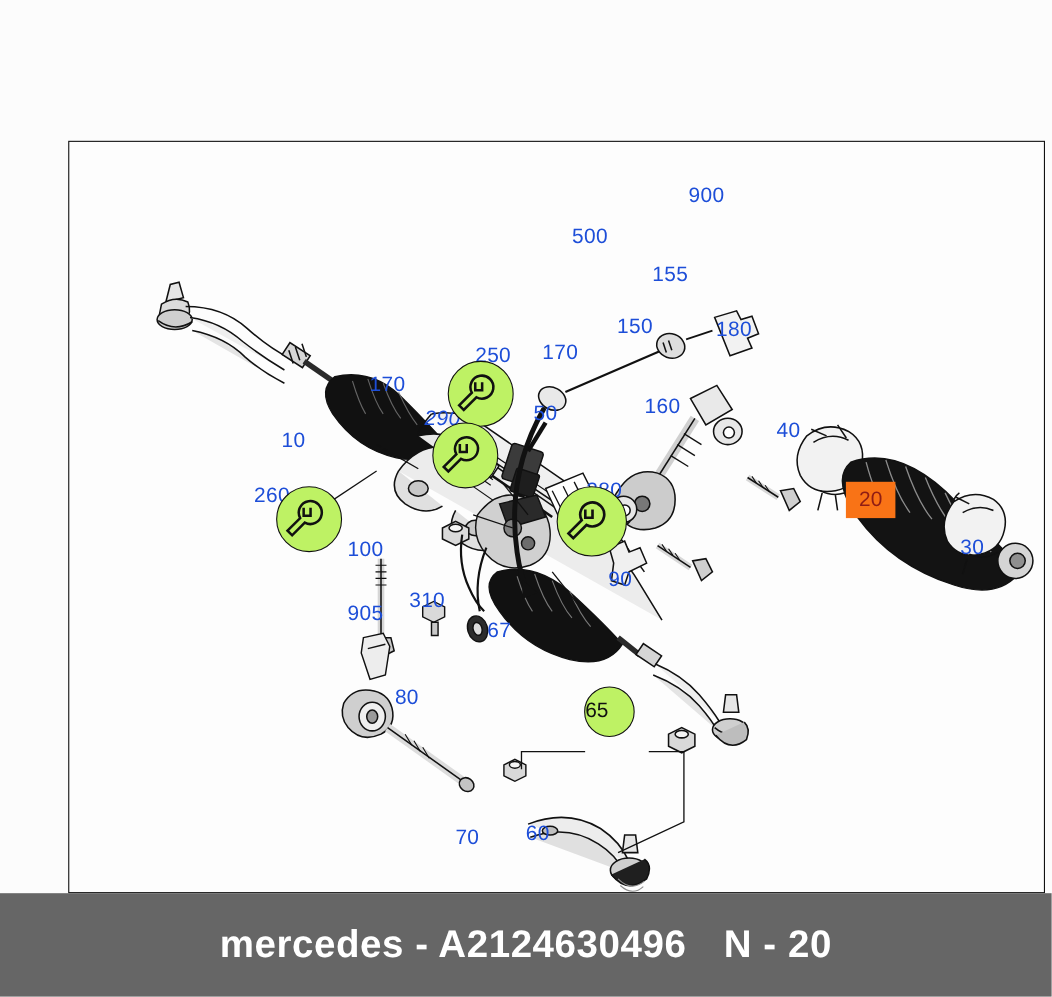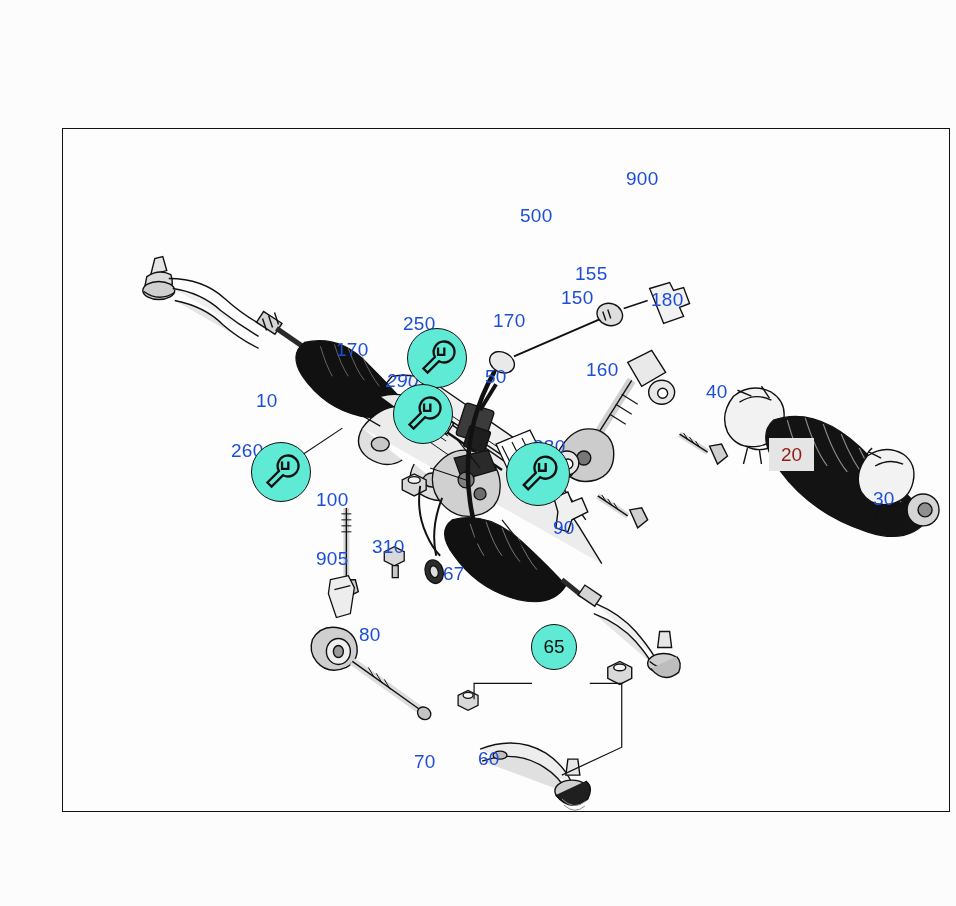--- a/index.html
+++ b/index.html
@@ -385,7 +385,7 @@
     <span class="callout" style="left:253px;top:361px;">100</span>
     <span class="callout" style="left:273px;top:211px;">170</span>
     <span class="callout" style="left:498px;top:159px;">150</span>
-    <span class="callout" style="left:512px;top:111px;margin-top:24px;">155</span>
+    <span class="callout" style="left:530px;top:111px;">155</span>
     <span class="callout" style="left:523px;top:231px;">160</span>
     <span class="callout" style="left:430px;top:182px;">170</span>
     <span class="callout" style="left:588px;top:161px;">180</span>

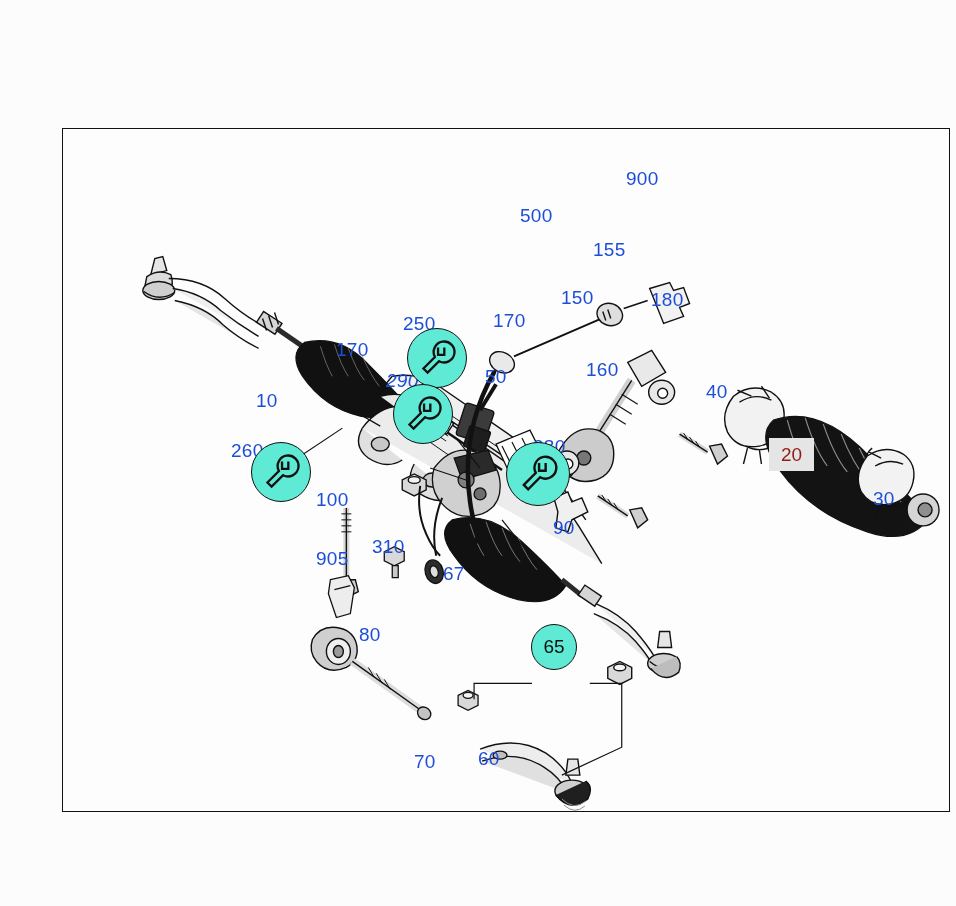--- a/index.html
+++ b/index.html
@@ -389,7 +389,7 @@
     <span class="callout" style="left:523px;top:231px;">160</span>
     <span class="callout" style="left:430px;top:182px;">170</span>
     <span class="callout" style="left:588px;top:161px;">180</span>
-    <span class="callout" style="left:340px;top:185px;">250</span>
+    <span class="callout" style="left:369px;top:185px;">250</span>
     <span class="callout" style="left:168px;top:312px;">260</span>
     <span class="callout" style="left:470px;top:308px;">280</span>
     <span class="callout" style="left:323px;top:242px;font-style:italic;">290</span>

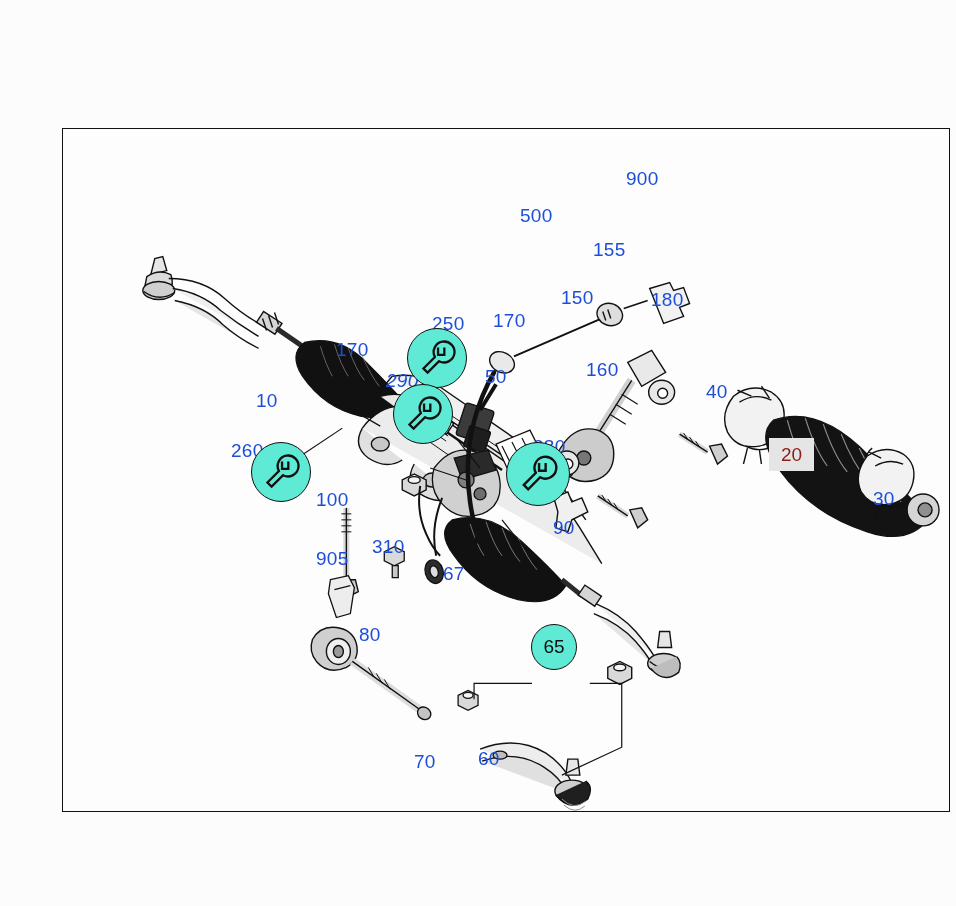--- a/index.html
+++ b/index.html
@@ -423,7 +423,7 @@
       </svg>
     </div>
 
-    <div class="highlight-box" style="left:706px;top:309px;width:45px;height:33px;background:#e5e5e5;color:#8f1d14;">
+    <div class="highlight-box" style="left:706px;top:309px;width:45px;height:33px;background:#f97316;color:#8f1d14;">
       <span>20</span>
     </div>
 

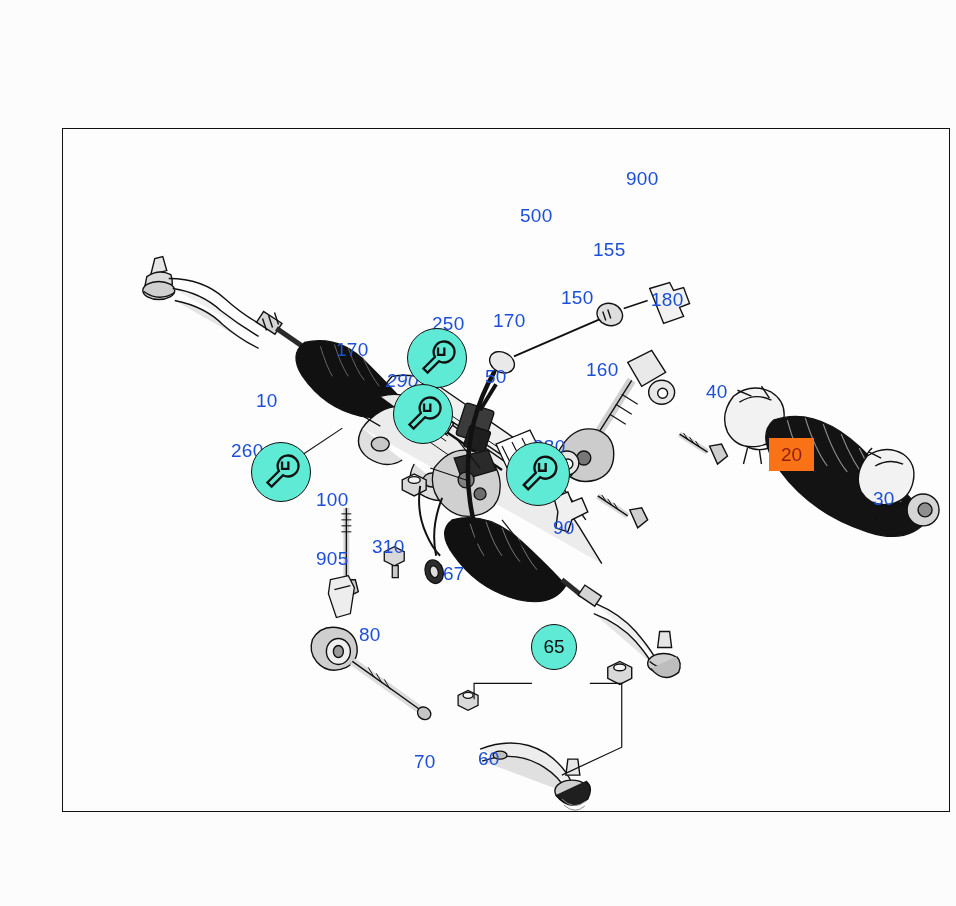--- a/index.html
+++ b/index.html
@@ -40,11 +40,10 @@
     position:absolute;
     border:1.4px solid #111;
     border-radius:50%;
-    background:#5eead4;
+    background:#bef264;
     box-sizing:border-box;
     display:flex;
     align-items:center;
-    justify-content:center;
     font-size:19px;
     color:#111;
   }

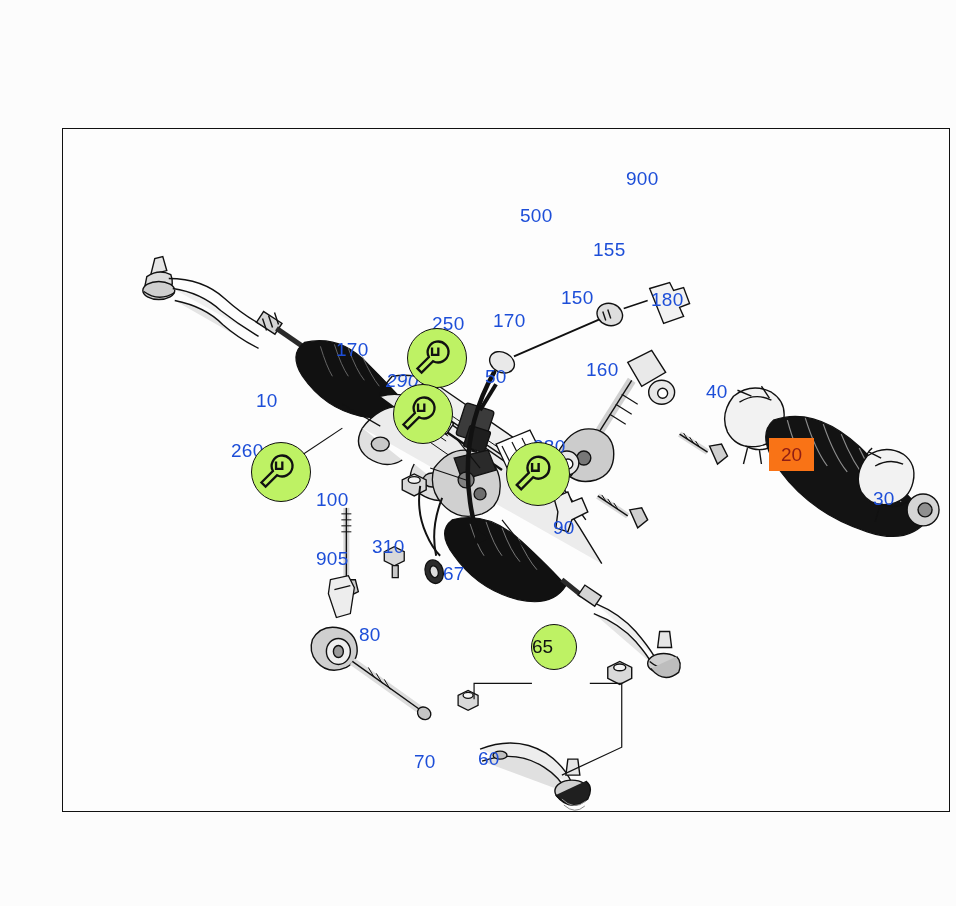--- a/index.html
+++ b/index.html
@@ -428,6 +428,9 @@
 
   </div>
 
+  <div class="footer-bar">
+    <div class="footer-text"><span>mercedes</span> <span>-</span> <span>A2124630496</span><span class="footer-gap"></span><span>N - 20</span></div>
+  </div>
 
 </div>
 

